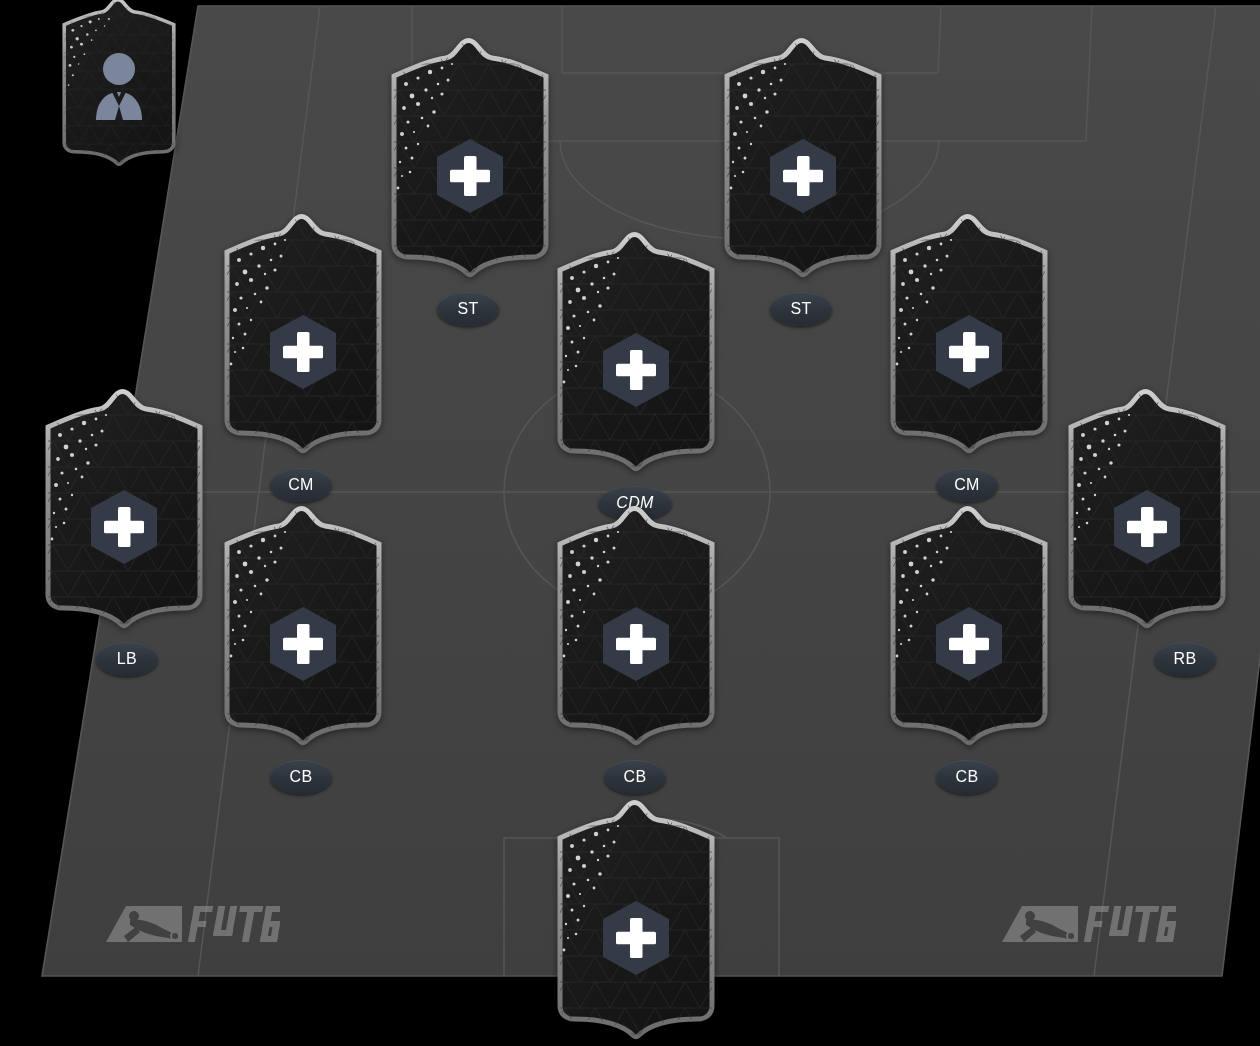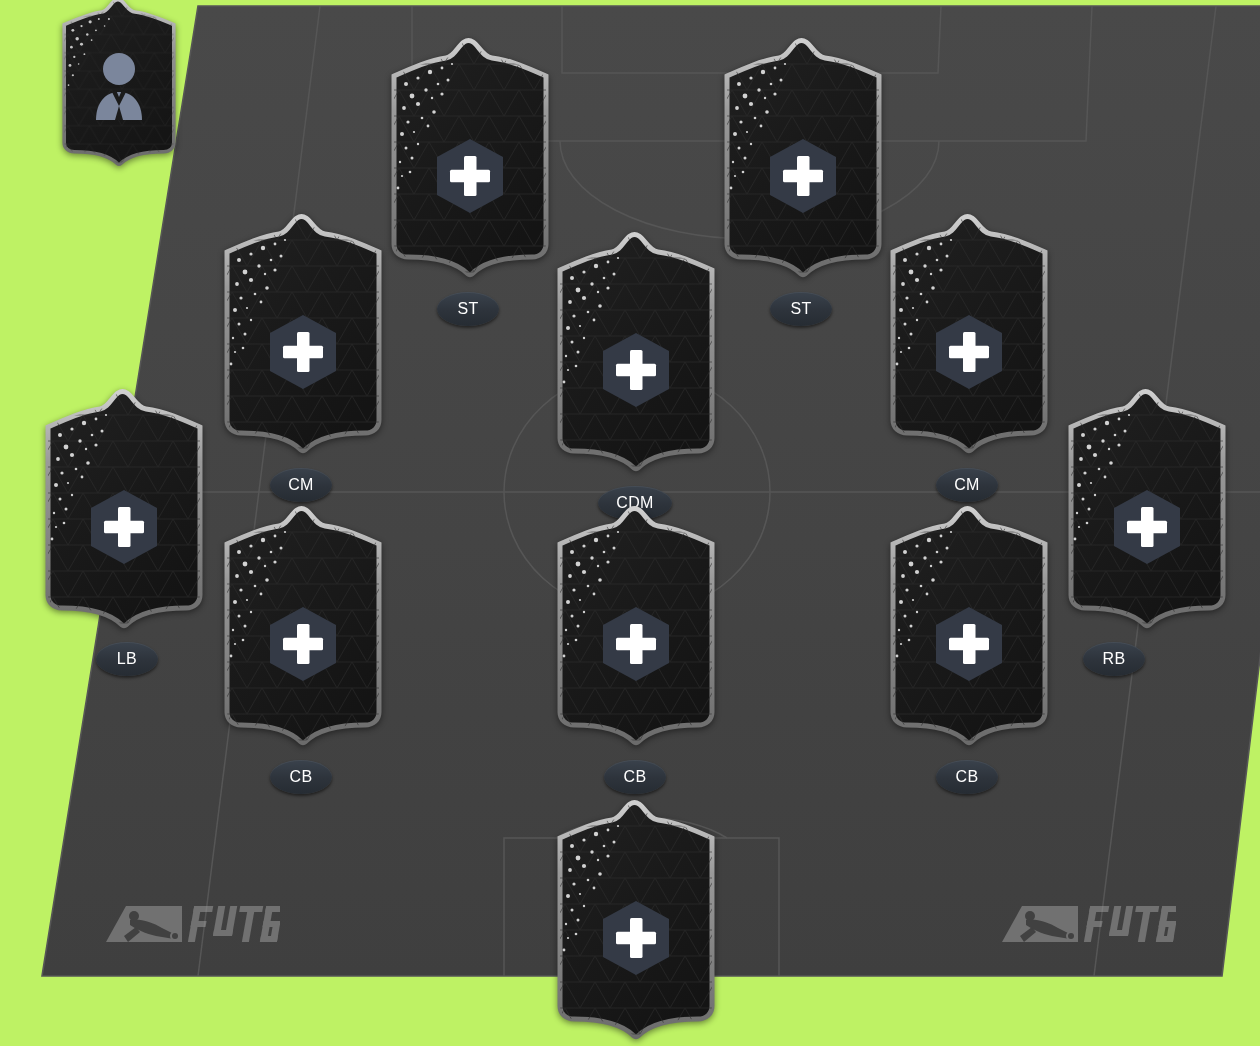--- a/index.html
+++ b/index.html
@@ -9,7 +9,7 @@
     font-family:"Liberation Sans", sans-serif;
     overflow:hidden;
   }
-  #stage { position:relative; width:1260px; height:1046px; background:#bef264; }
+  #stage { position:relative; width:1260px; height:1046px; background:#000000; }
 
   
   .pitch-wrap { position:absolute; inset:0; }

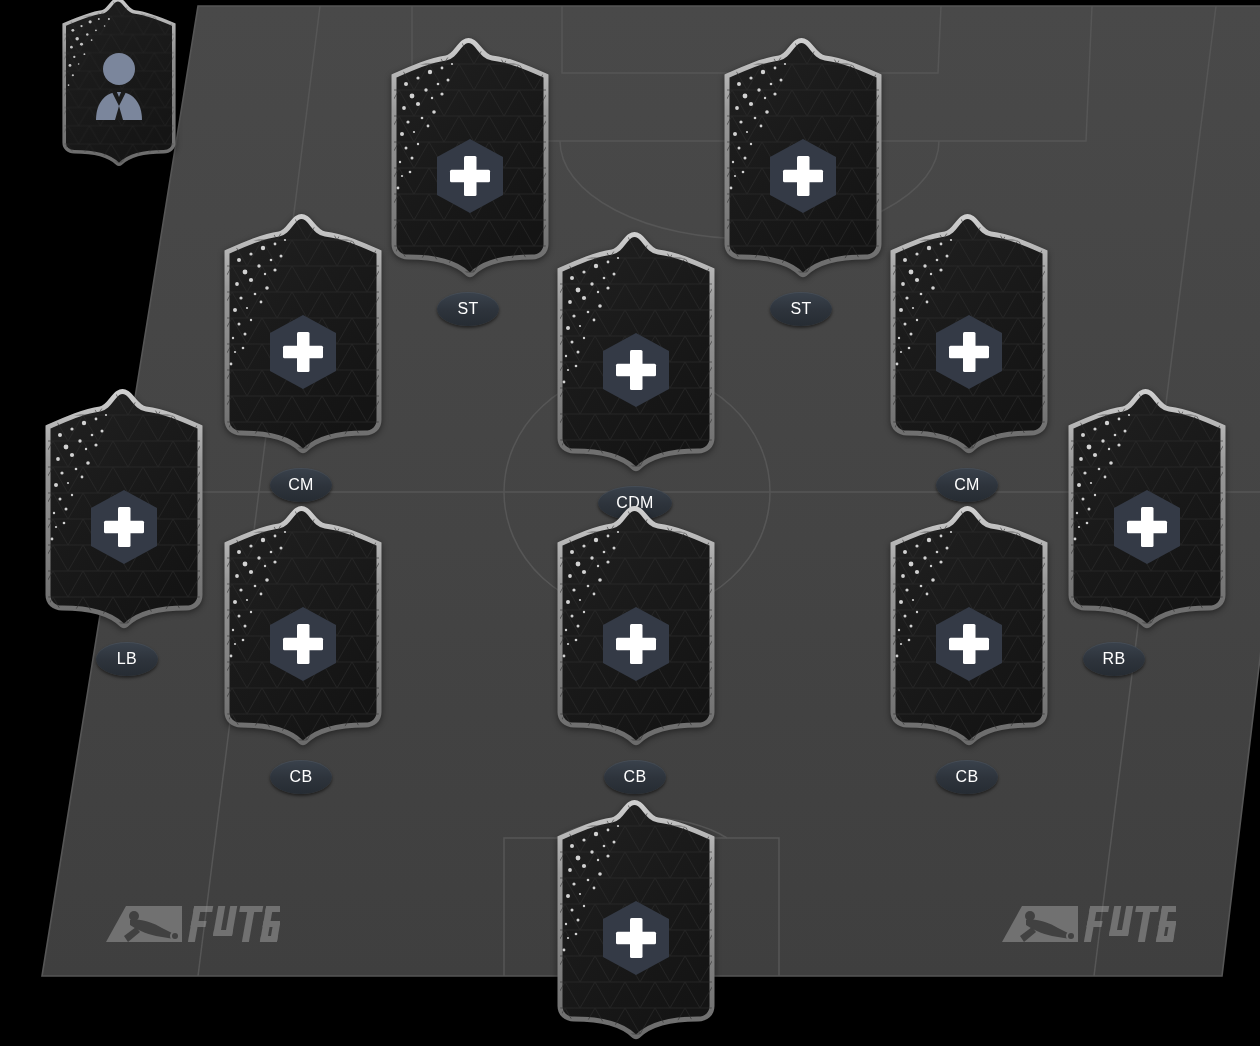--- a/index.html
+++ b/index.html
@@ -491,7 +491,7 @@
           </svg>
         </div>
       </div>
-      <div class="pos-badge wide" style="left: 598px; top: 486px;">
+      <div class="pos-badge wide" style="left: 598px; top: 486px; font-style: italic;">
         <span>CDM</span>
       </div>
       <div class="card" style="left: 883px; top: 214px; width: 172px; height: 245px;">

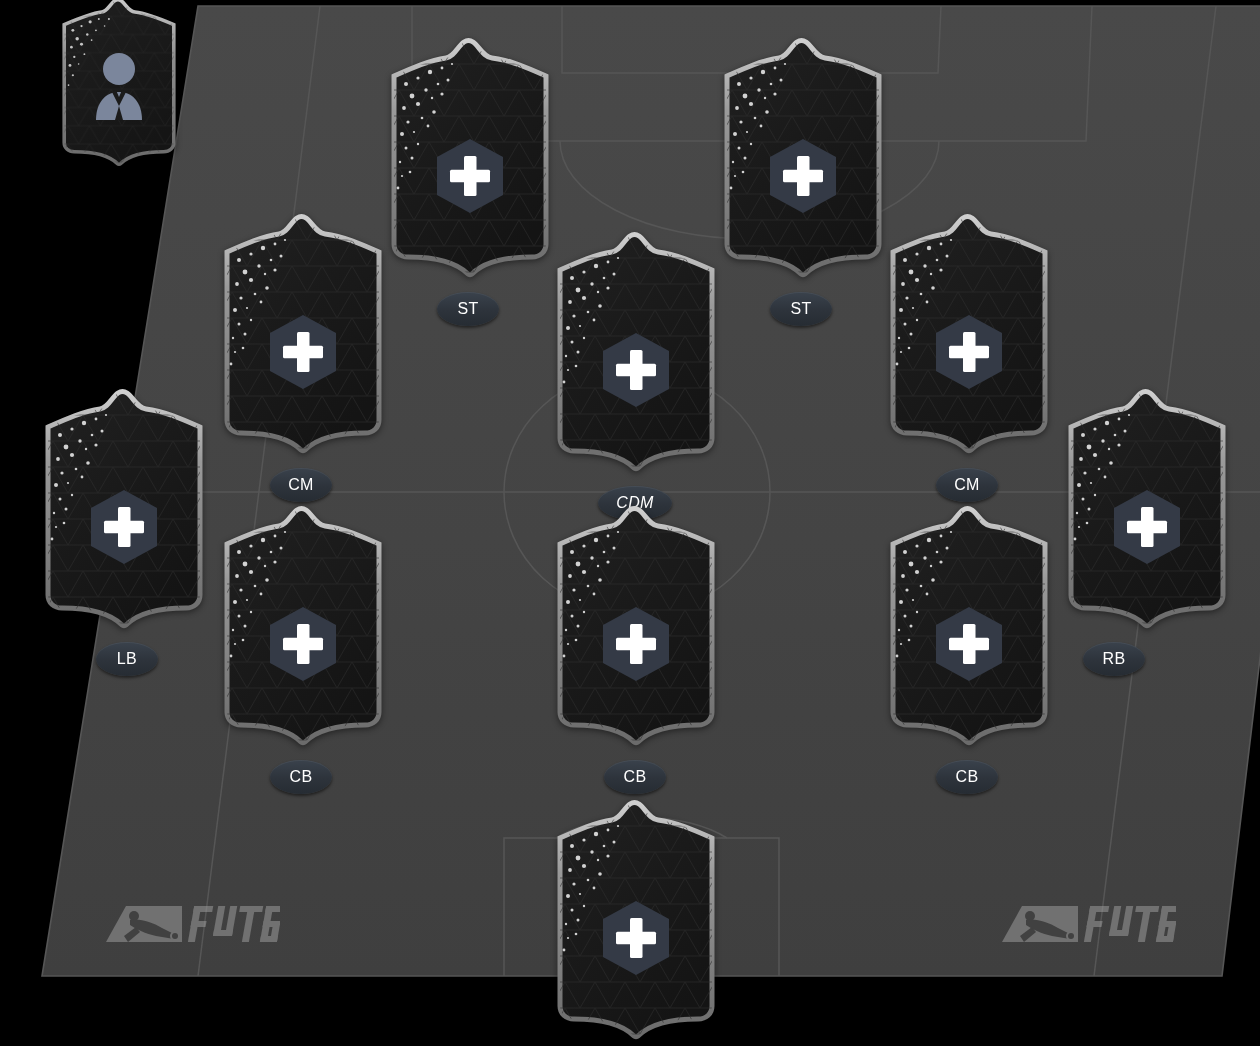--- a/index.html
+++ b/index.html
@@ -683,7 +683,7 @@
           </svg>
         </div>
       </div>
-      <div class="pos-badge" style="left: 1083px; top: 642px; justify-content: center;">
+      <div class="pos-badge" style="left: 1154px; top: 642px; justify-content: center;">
         <span>RB</span>
       </div>
       <div class="card" style="left: 217px; top: 506px; width: 172px; height: 245px;">

